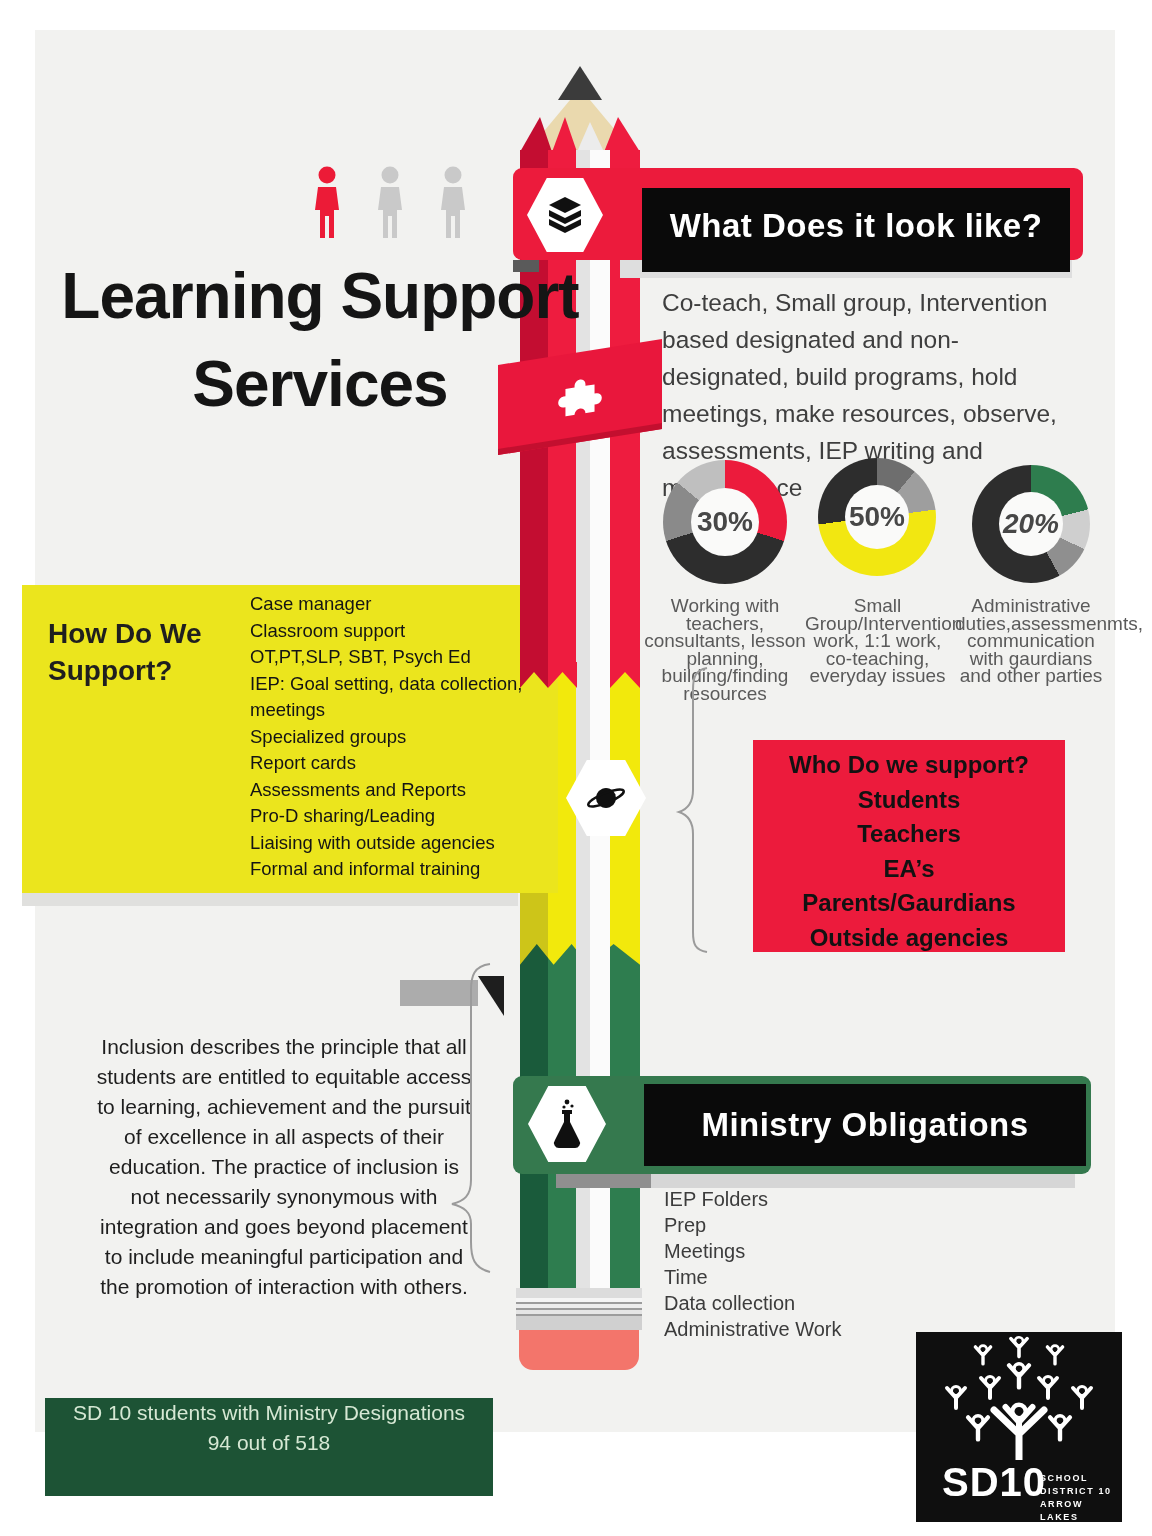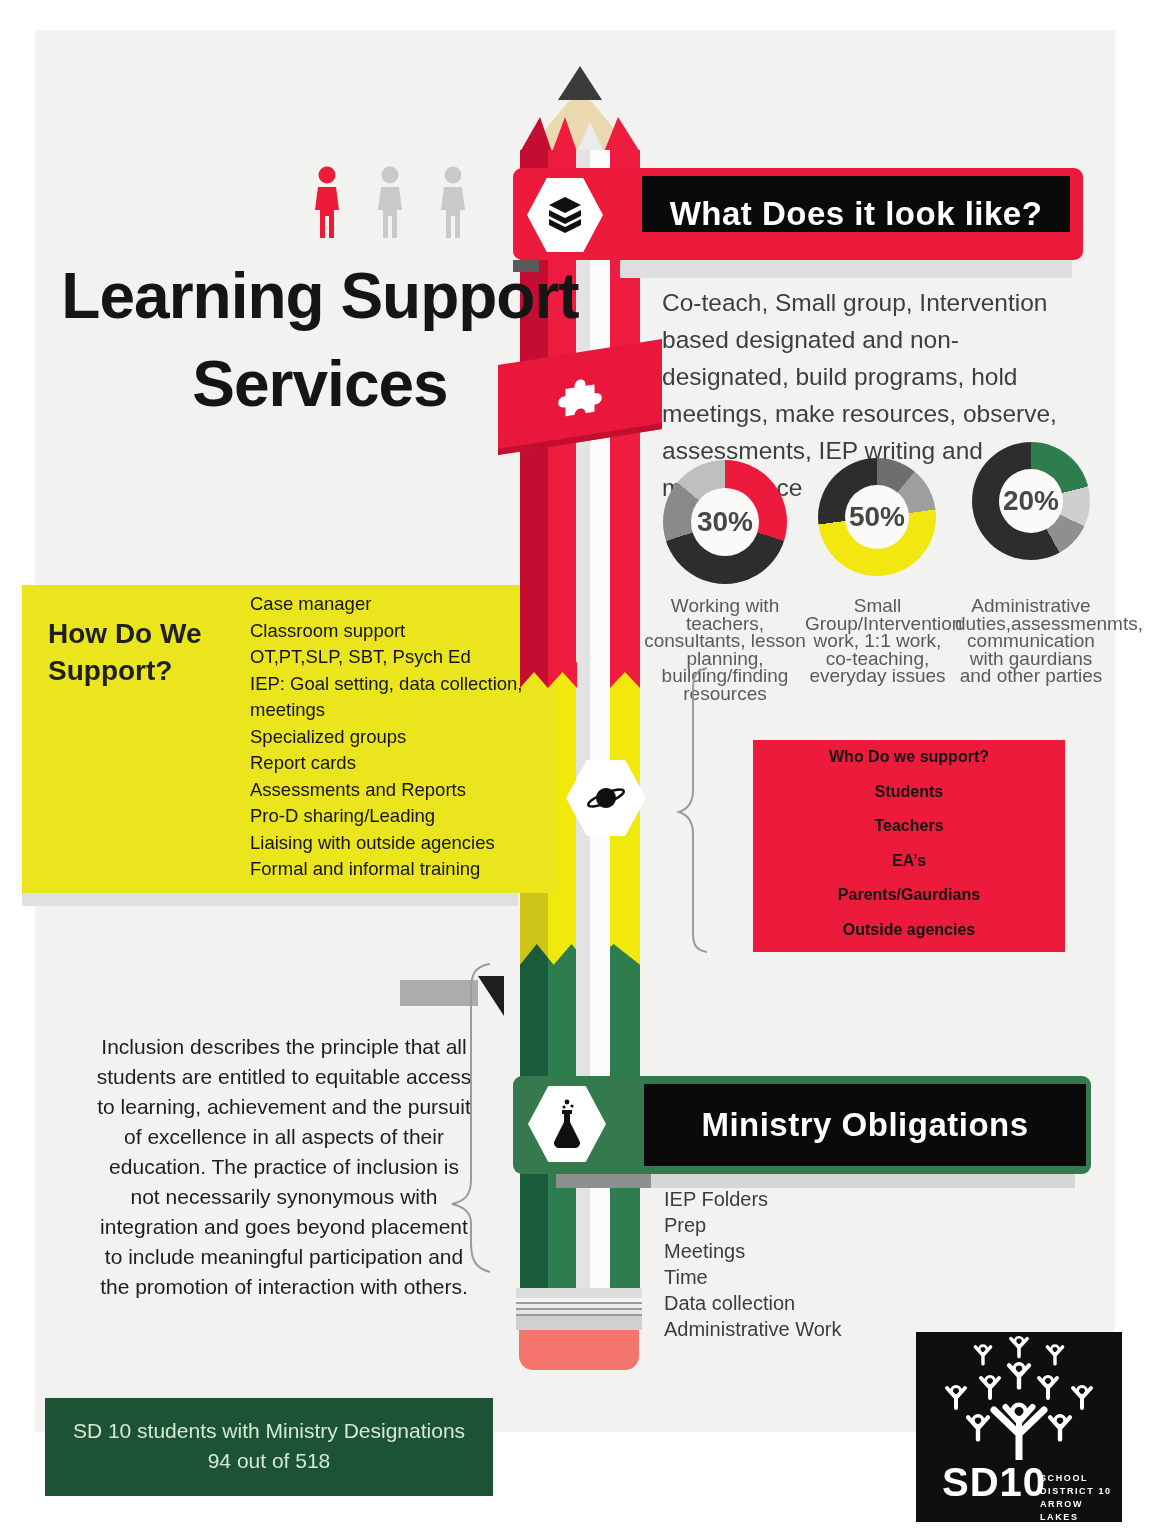--- a/index.html
+++ b/index.html
@@ -118,7 +118,7 @@
       <path d="M6,26 L22,34 L38,26 L38,32 L22,40 L6,32 Z" fill="#101010"></path>
     </svg>
   </div>
-  <div class="a blackbox" style="left:642px;top:176px;width:428px;height:56px;line-height:76px">What Does it look like?</div>
+  <div class="a blackbox" style="left:642px;top:188px;width:428px;height:84px;line-height:76px">What Does it look like?</div>
 
   <div class="a" style="left:662px;top:284px;width:422px;font-size:24.5px;line-height:37px;color:#3E3E3E;z-index:5">Co-teach, Small group, Intervention based designated and non-designated, build programs, hold meetings, make resources, observe, assessments, IEP writing and maintenance</div>
 

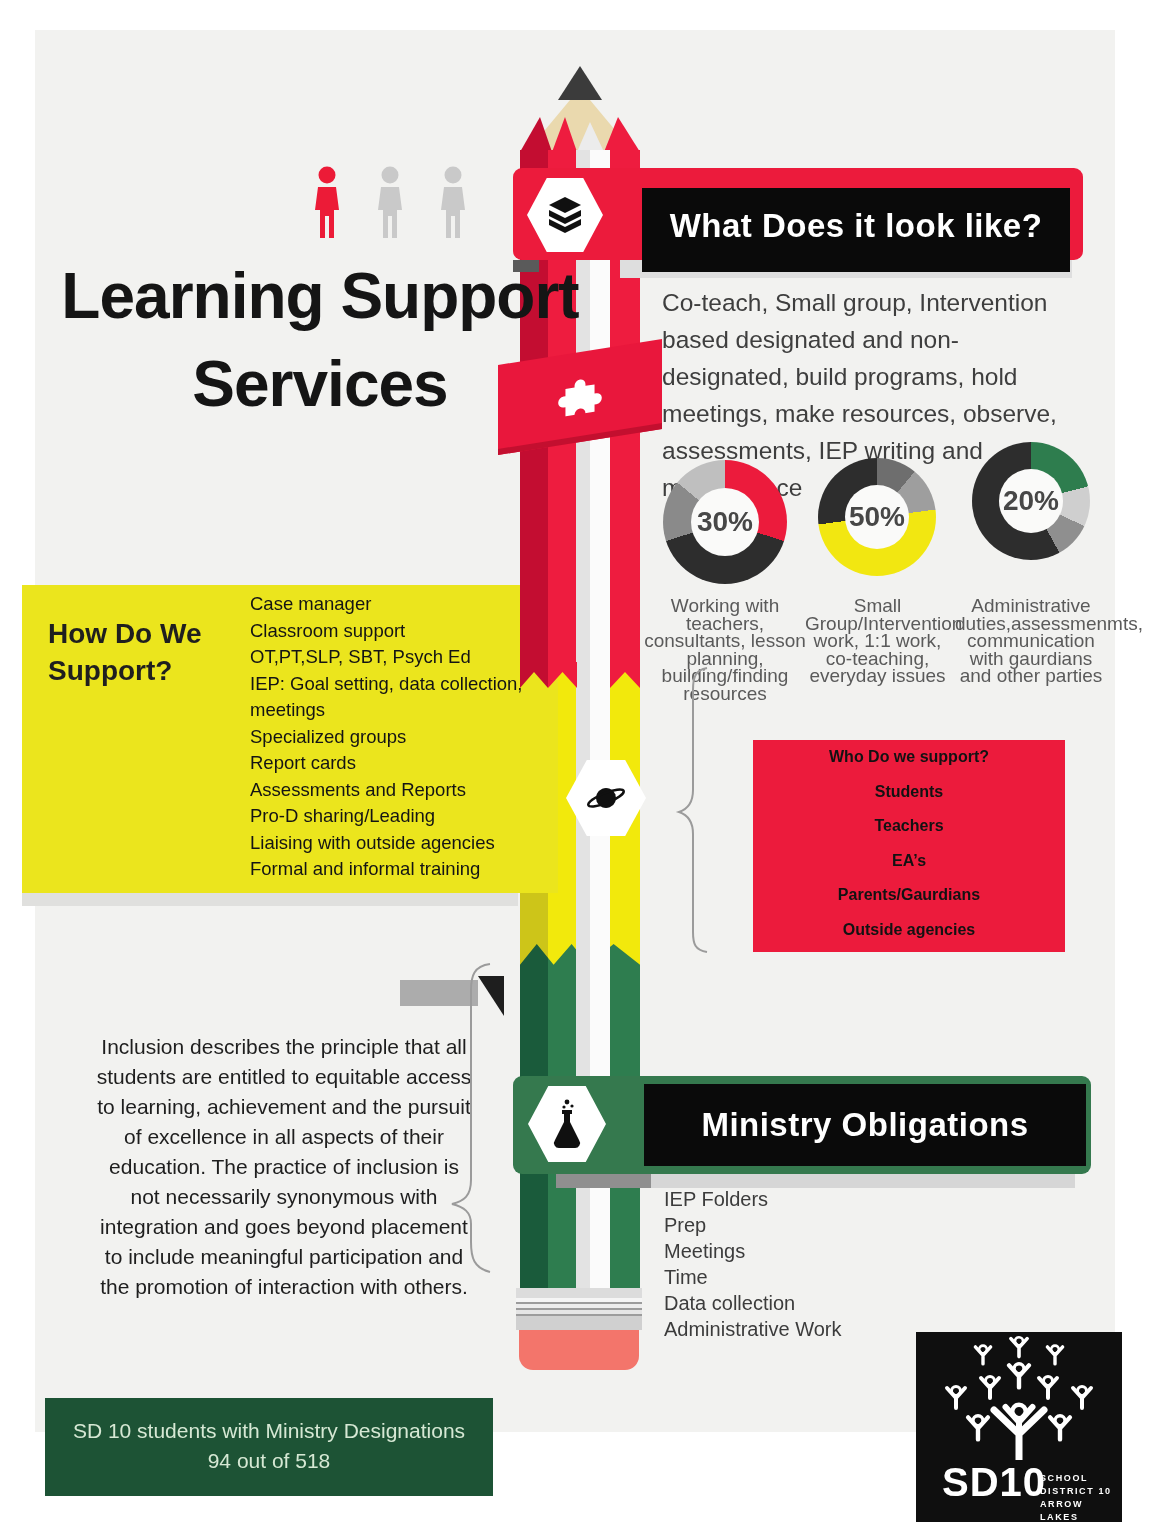--- a/index.html
+++ b/index.html
@@ -134,7 +134,7 @@
   <div class="a donut" style="left: 818px; top: 458px; width: 118px; height: 118px; background: conic-gradient(rgb(110, 110, 110) 0%, rgb(110, 110, 110) 11%, rgb(158, 158, 158) 11%, rgb(158, 158, 158) 23%, rgb(242, 231, 17) 23%, rgb(242, 231, 17) 73%, rgb(45, 45, 45) 73%, rgb(45, 45, 45) 100%);">
     <div class="hole" style="inset:27px">50%</div>
   </div>
-  <div class="a donut" style="left: 972px; top: 442px; width: 118px; height: 118px; background: conic-gradient(rgb(46, 125, 78) 0%, rgb(46, 125, 78) 21%, rgb(207, 207, 207) 21%, rgb(207, 207, 207) 32%, rgb(143, 143, 143) 32%, rgb(143, 143, 143) 42%, rgb(45, 45, 45) 42%, rgb(45, 45, 45) 100%);">
+  <div class="a donut" style="left: 972px; top: 465px; width: 118px; height: 118px; background: conic-gradient(rgb(46, 125, 78) 0%, rgb(46, 125, 78) 21%, rgb(207, 207, 207) 21%, rgb(207, 207, 207) 32%, rgb(143, 143, 143) 32%, rgb(143, 143, 143) 42%, rgb(45, 45, 45) 42%, rgb(45, 45, 45) 100%); font-style: italic;">
     <div class="hole" style="inset:27px">20%</div>
   </div>
   <div class="a caption" style="left:637px;top:597px;width:176px">Working with teachers, consultants, lesson planning, building/finding resources</div>

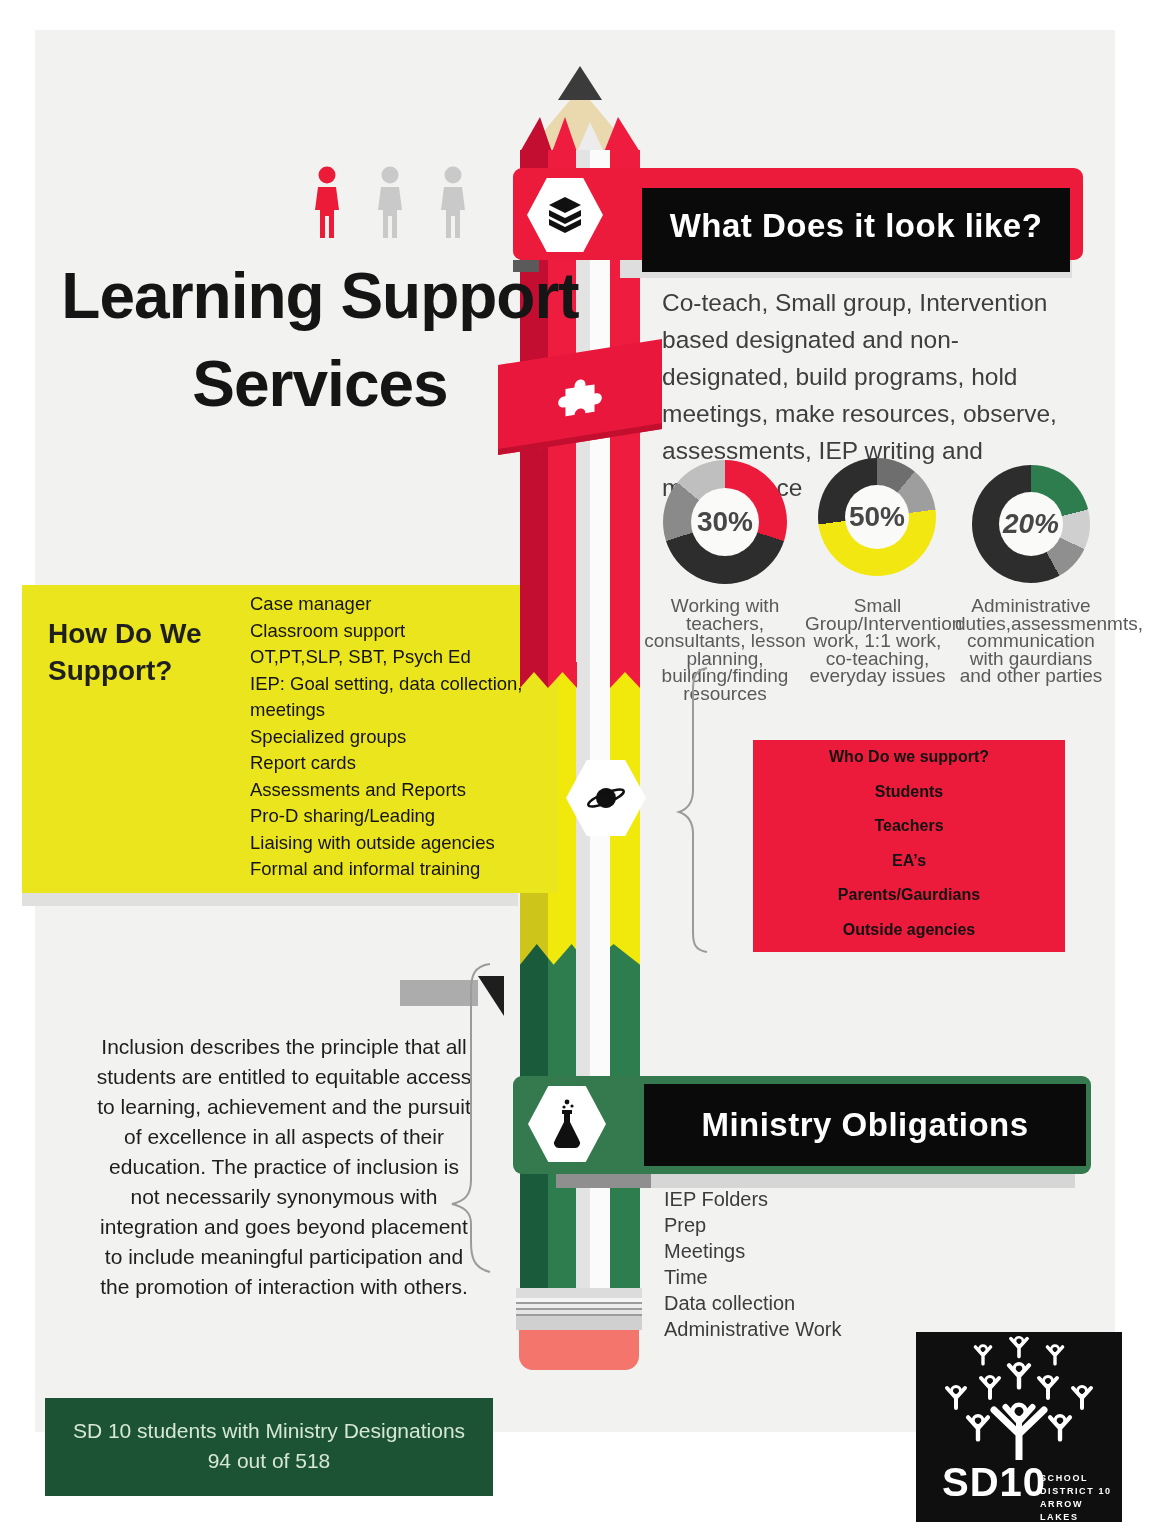--- a/index.html
+++ b/index.html
@@ -49,7 +49,7 @@
   .ylist{left:250px;top:591px;width:312px;font-size:18.5px;line-height:26.5px;color:#141414;z-index:5;}
   
   .whobox{left:753px;top:740px;width:312px;height:212px;background:#EC1B3C;z-index:5;
-    text-align:center;color:#121212;font-weight:700;font-size:16px;line-height:34.5px;box-sizing:border-box;}
+    text-align:center;color:#121212;font-weight:700;font-size:24px;line-height:34.5px;padding-top:8px;box-sizing:border-box;}
   
   .inclusion{left:95px;top:1000px;width:378px;text-align:center;font-size:21px;line-height:30px;color:#1E1E1E;z-index:5;margin-top:32px;}
   

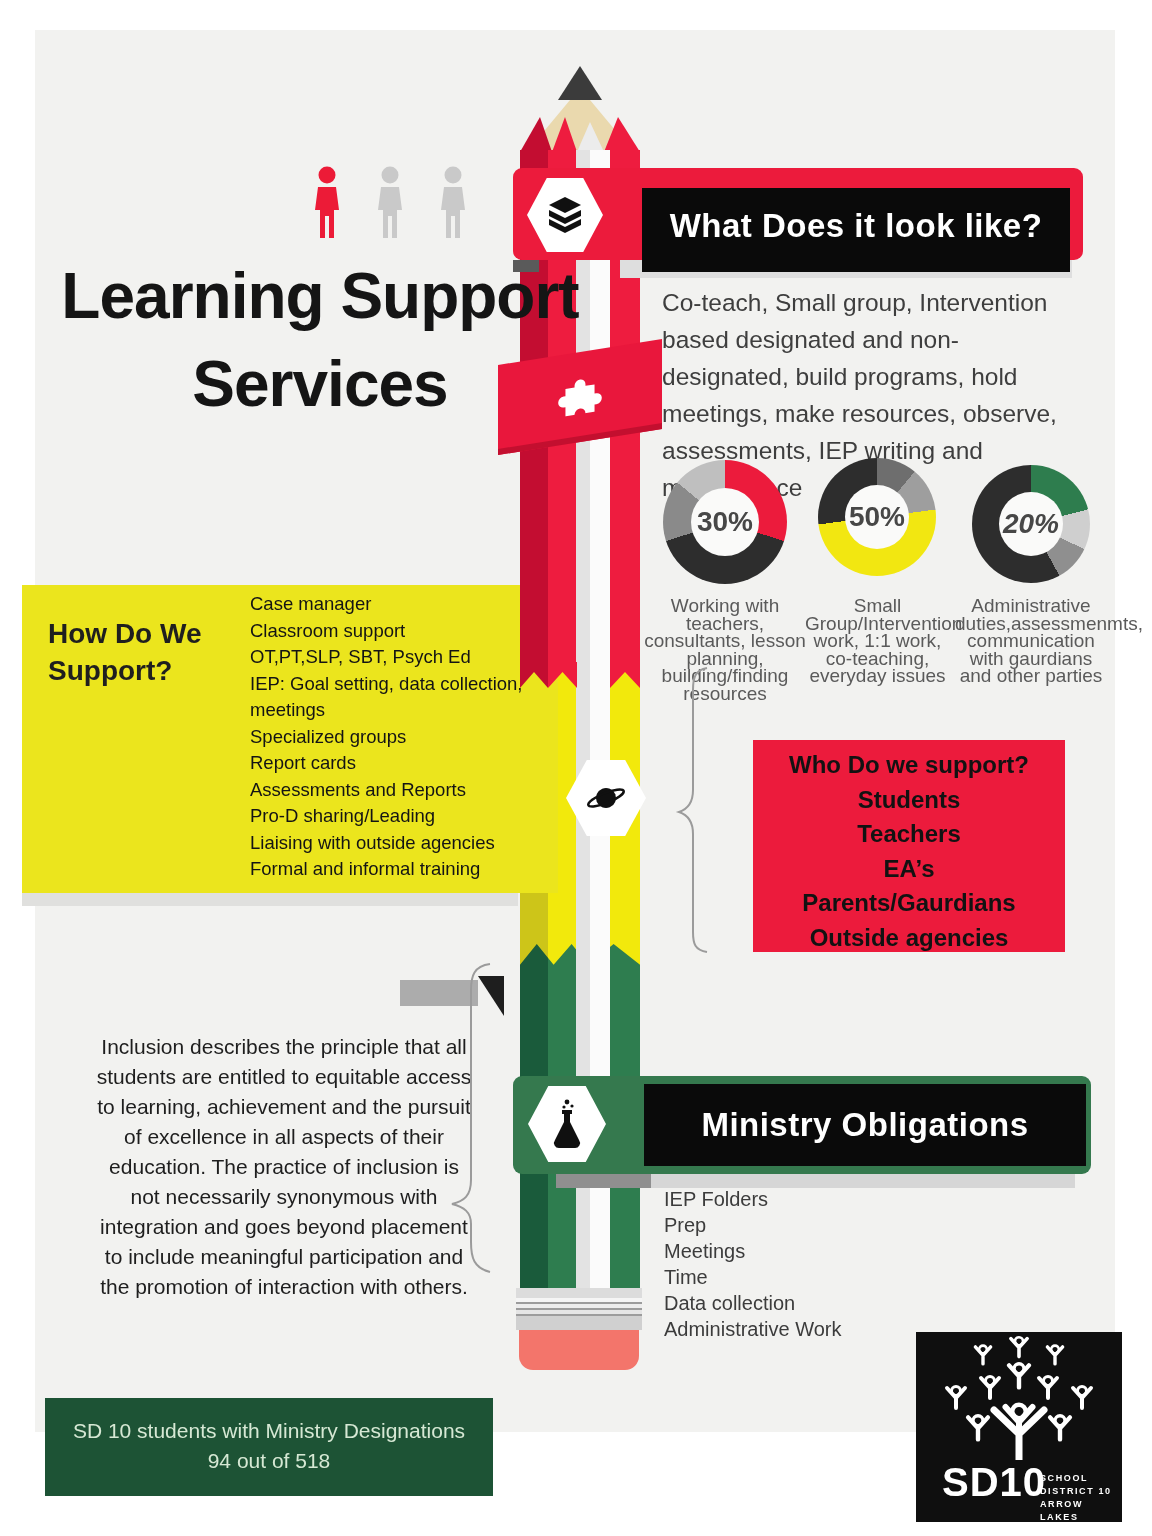--- a/index.html
+++ b/index.html
@@ -56,7 +56,7 @@
   .mlist{left:664px;top:1186px;width:380px;font-size:20px;line-height:26px;color:#3C3C3C;z-index:5;}
   
   .gbox{left:45px;top:1398px;width:448px;height:98px;background:#1D5335;z-index:5;color:#D6E8D4;
-    text-align:center;font-size:21px;line-height:30px;padding-top:18px;box-sizing:border-box;}
+    text-align:center;font-size:21px;line-height:30px;padding-top:0;box-sizing:border-box;}
   
   .logo{left:916px;top:1332px;width:206px;height:190px;background:#0F0F0F;z-index:5;}
   .logoname{position:absolute;left:26px;top:128px;color:#fff;font-size:40px;font-weight:800;letter-spacing:1px;}

